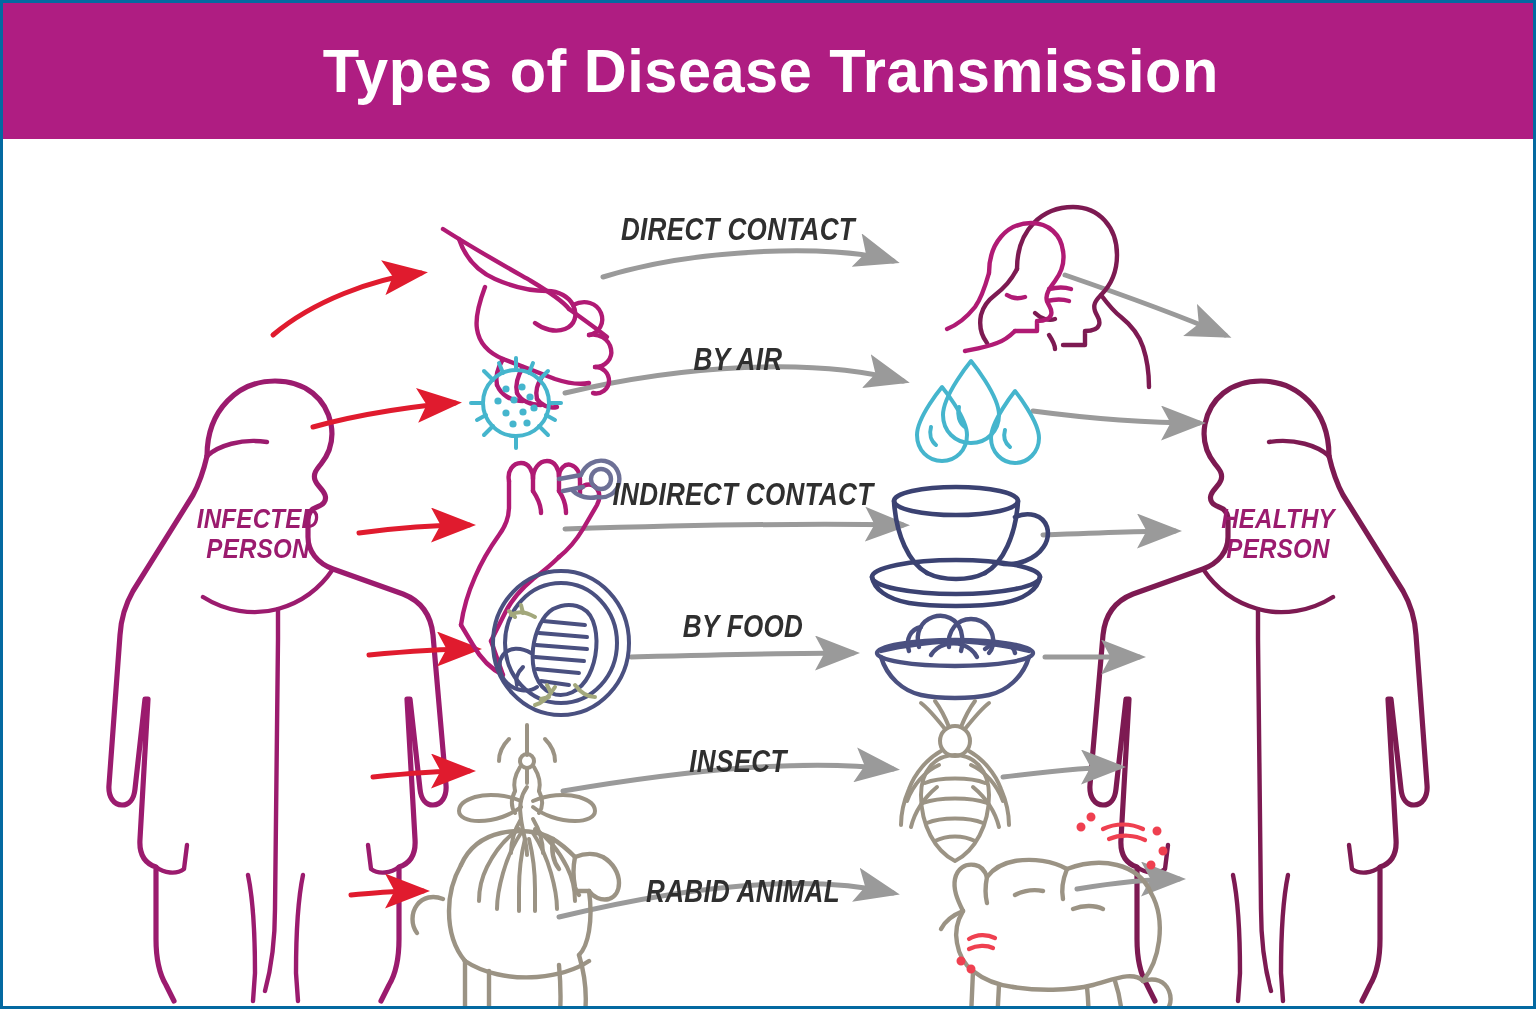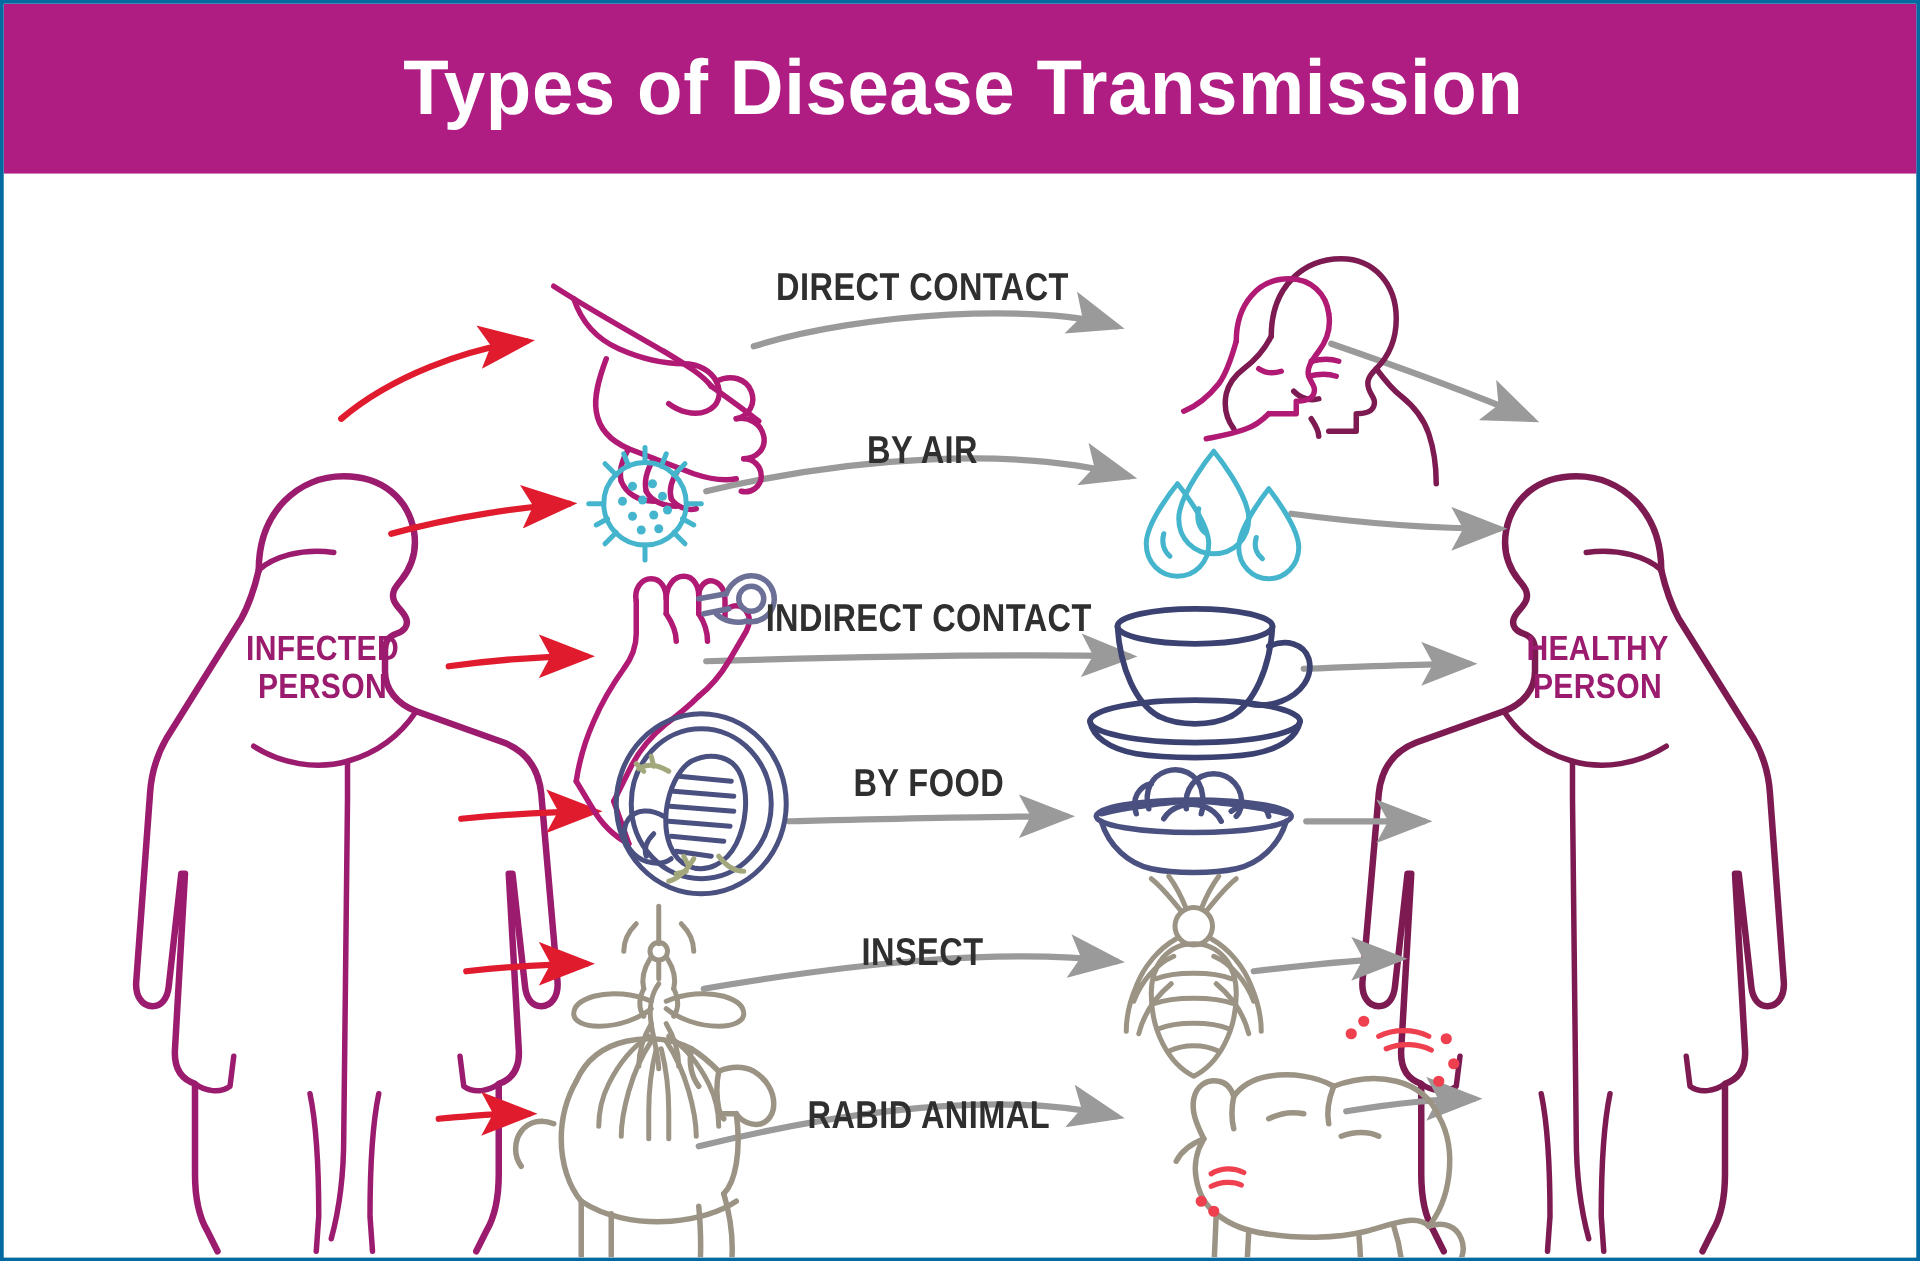--- a/index.html
+++ b/index.html
@@ -37,6 +37,7 @@
     position:absolute; left:0; top:136px;
     width:1530px; height:867px;
     background:#ffffff;
+    font-style:italic;
   }
   svg.layer { position:absolute; left:0; top:0; width:1530px; height:867px; }
   .row-label {

